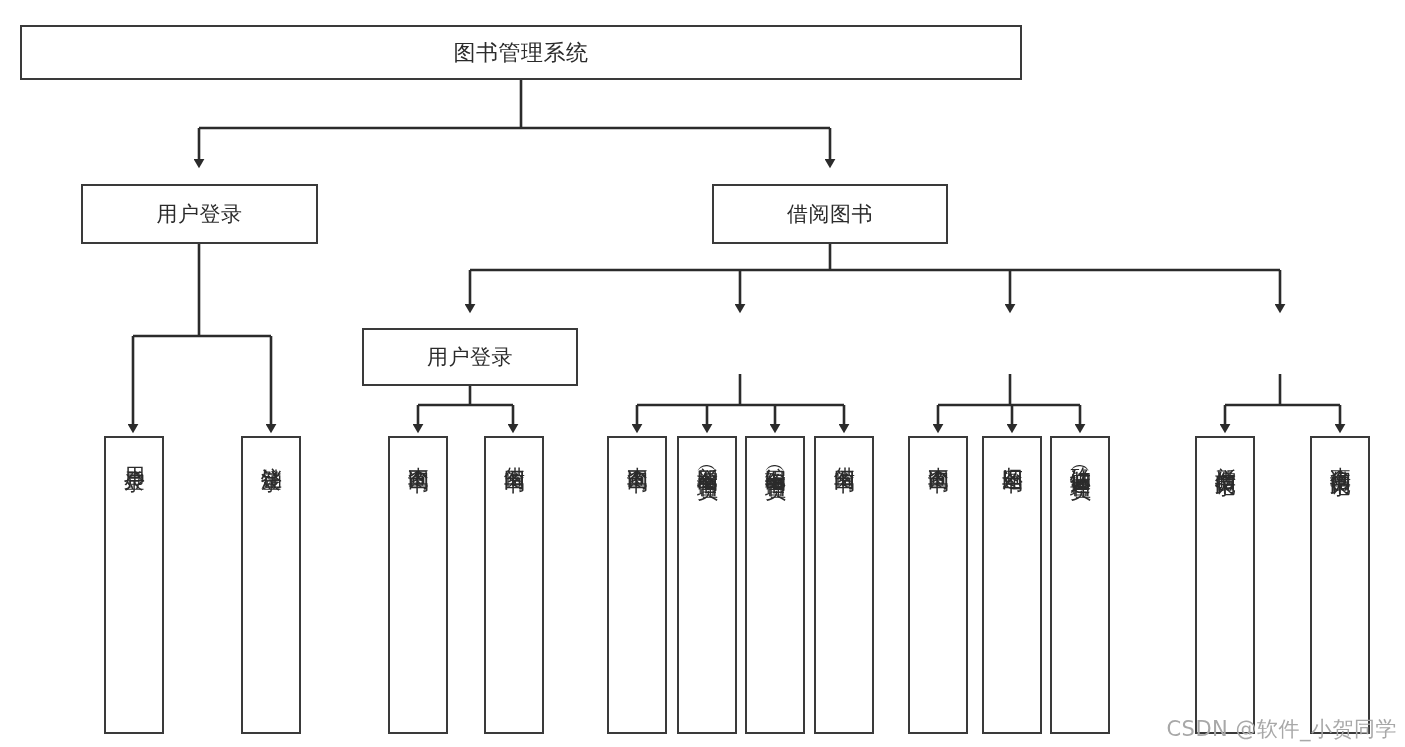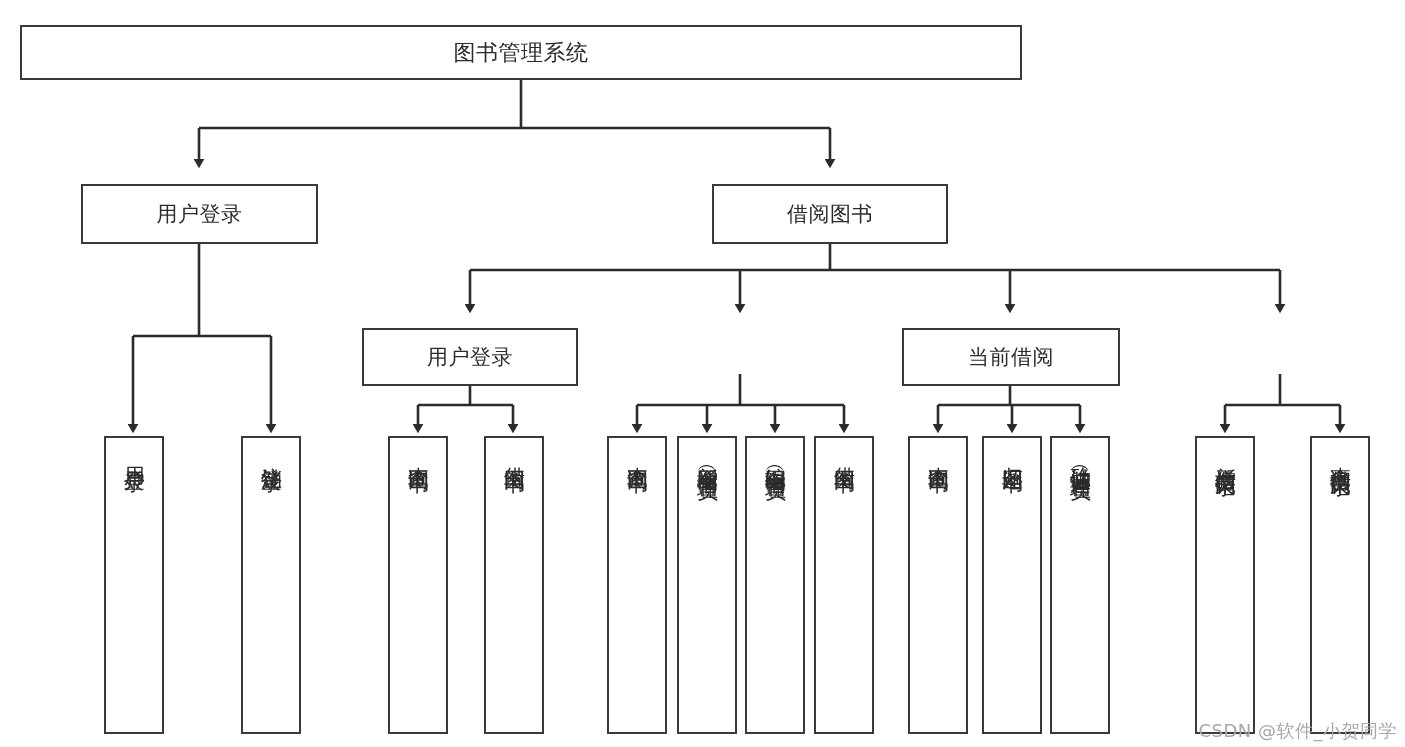--- a/index.html
+++ b/index.html
@@ -143,9 +143,6 @@
   </div>
 
 
-  <div class="node horizontal" style="left:902px; top:316px; width:218px; height:58px;">
-    <span>当前借阅</span>
-  </div>
 
 
   <div class="node leaf" style="left:104px; top:436px; width:60px; height:298px;">

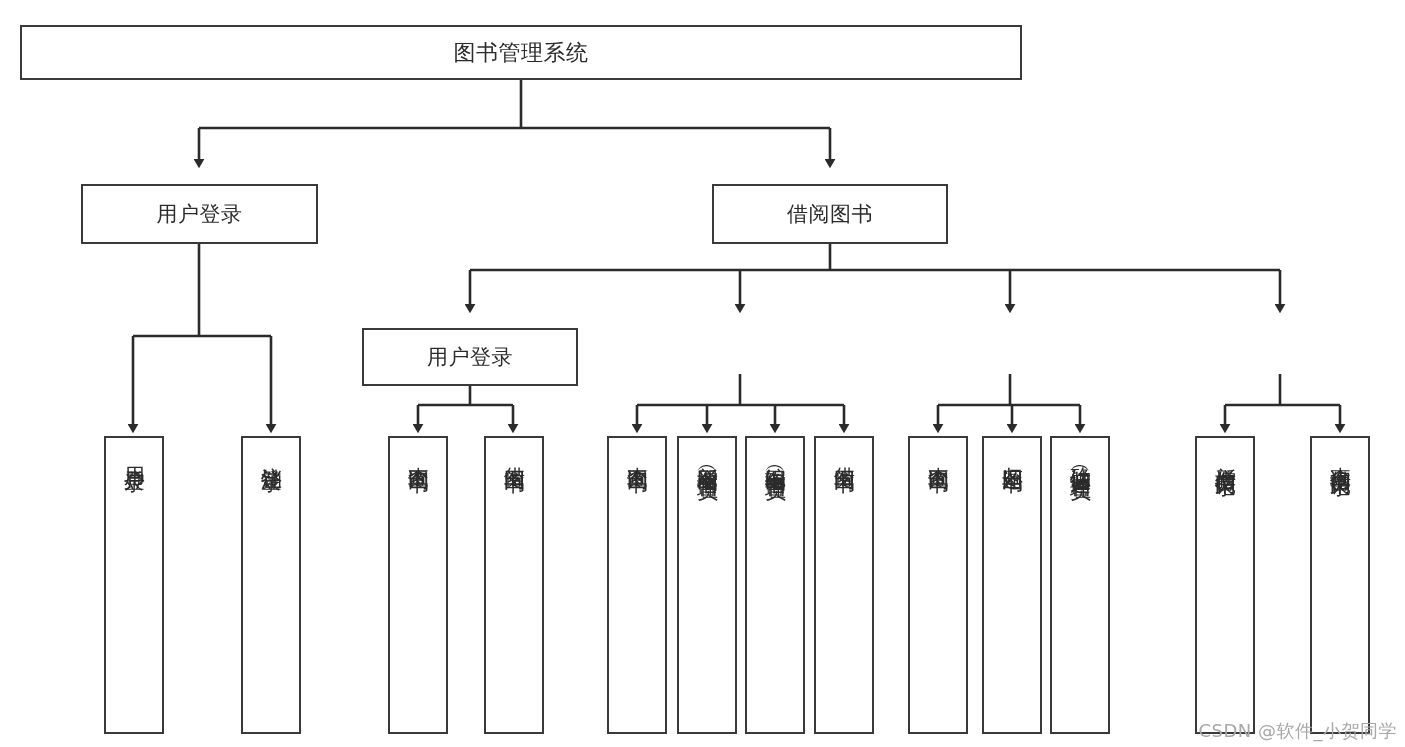--- a/index.html
+++ b/index.html
@@ -64,7 +64,7 @@
     position: absolute;
     right: 8px;
     bottom: 4px;
-    font-size: 18px;
+    font-size: 21px;
     color: #a8a8a8;
     letter-spacing: 0.5px;
     white-space: nowrap;

